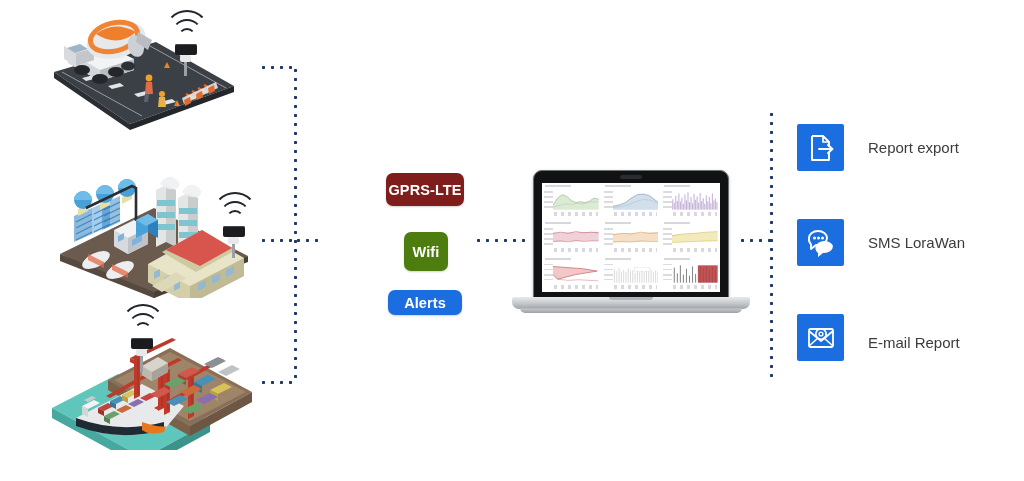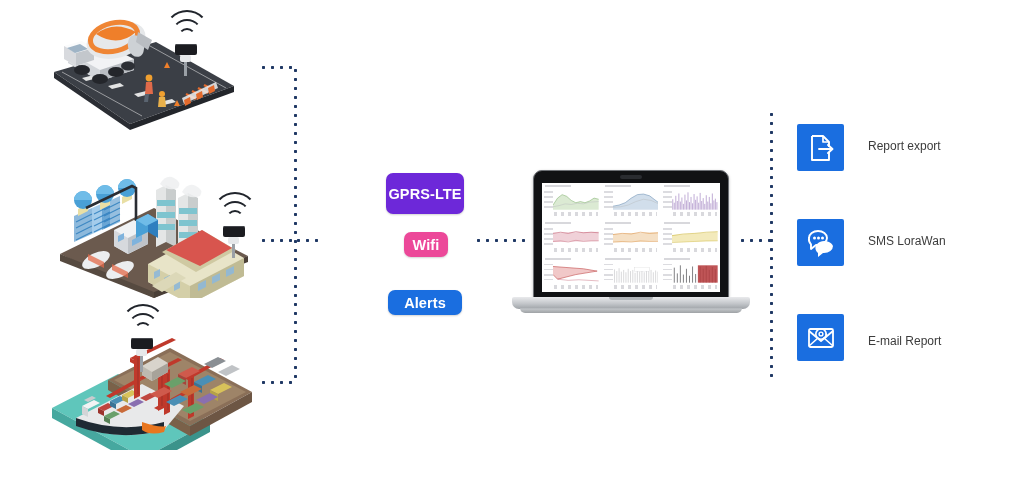--- a/index.html
+++ b/index.html
@@ -24,7 +24,7 @@
   
   .out-tile{position:absolute;width:47px;height:47px;border-radius:2px;
      display:flex;align-items:center;justify-content:center;}
-  .out-label{position:absolute;font-size:12px;color:#3c3c3c;white-space:nowrap;}
+  .out-label{position:absolute;font-size:15px;color:#3c3c3c;white-space:nowrap;}
 
   
   .lt-body{position:absolute;left:533px;top:170px;width:196px;height:130px;

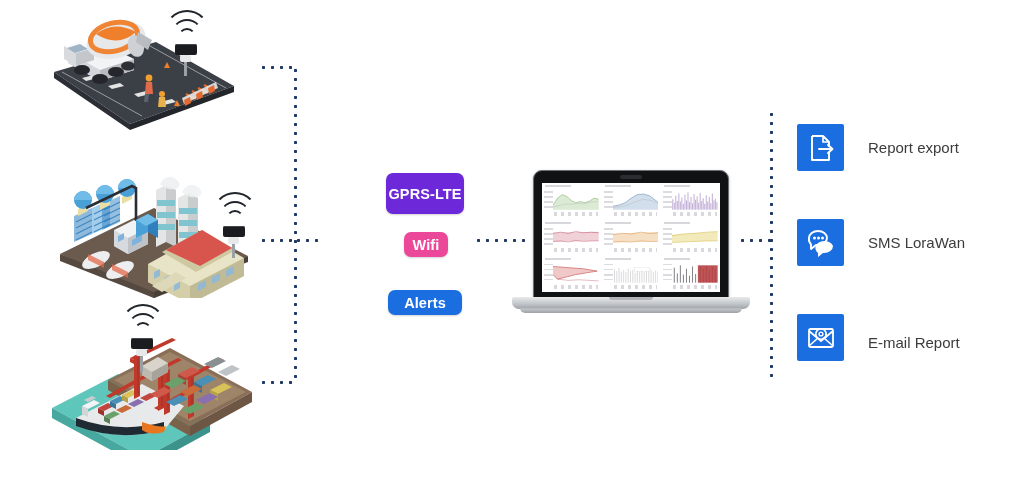--- a/index.html
+++ b/index.html
@@ -324,7 +324,7 @@
   <div class="dotrow" style="left:259px;top:381px;width:38px;"></div>
   <div class="dotrow" style="left:294px;top:239px;width:30px;"></div>
 
-  <div class="badge" style="left:386px;top:173px;width:78px;height:41px;background:#6d28d9;">
+  <div class="badge" style="left:386px;top:173px;width:78px;height:33px;background:#7f1d1d;">
     <span>GPRS-LTE</span>
   </div>
   <div class="badge" style="left:404px;top:232px;width:44px;height:25px;background:#ec4899;">

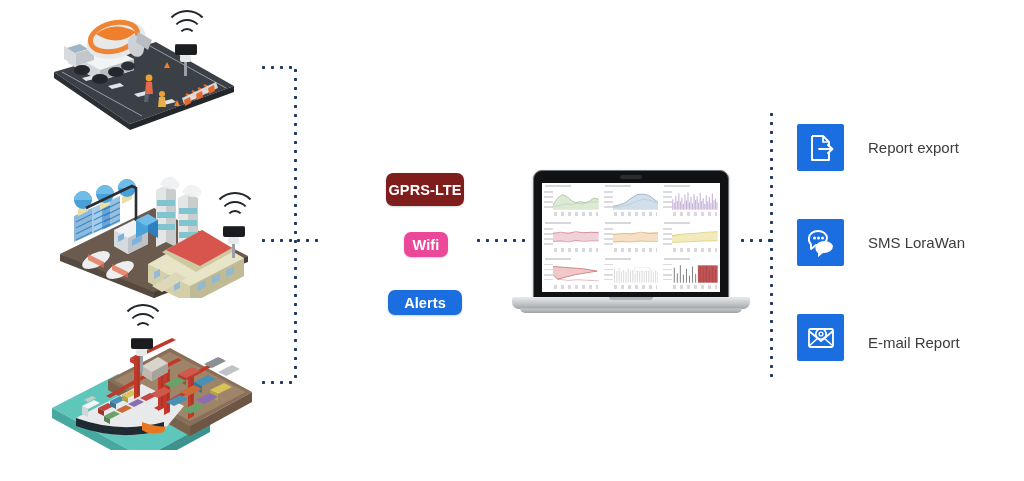--- a/index.html
+++ b/index.html
@@ -327,7 +327,7 @@
   <div class="badge" style="left:386px;top:173px;width:78px;height:33px;background:#7f1d1d;">
     <span>GPRS-LTE</span>
   </div>
-  <div class="badge" style="left:404px;top:232px;width:44px;height:25px;background:#ec4899;">
+  <div class="badge" style="left:404px;top:232px;width:44px;height:39px;background:#4d7c0f;">
     <span>Wifi</span>
   </div>
   <div class="badge" style="left:388px;top:290px;width:74px;height:25px;background:#1a6ee0;">

